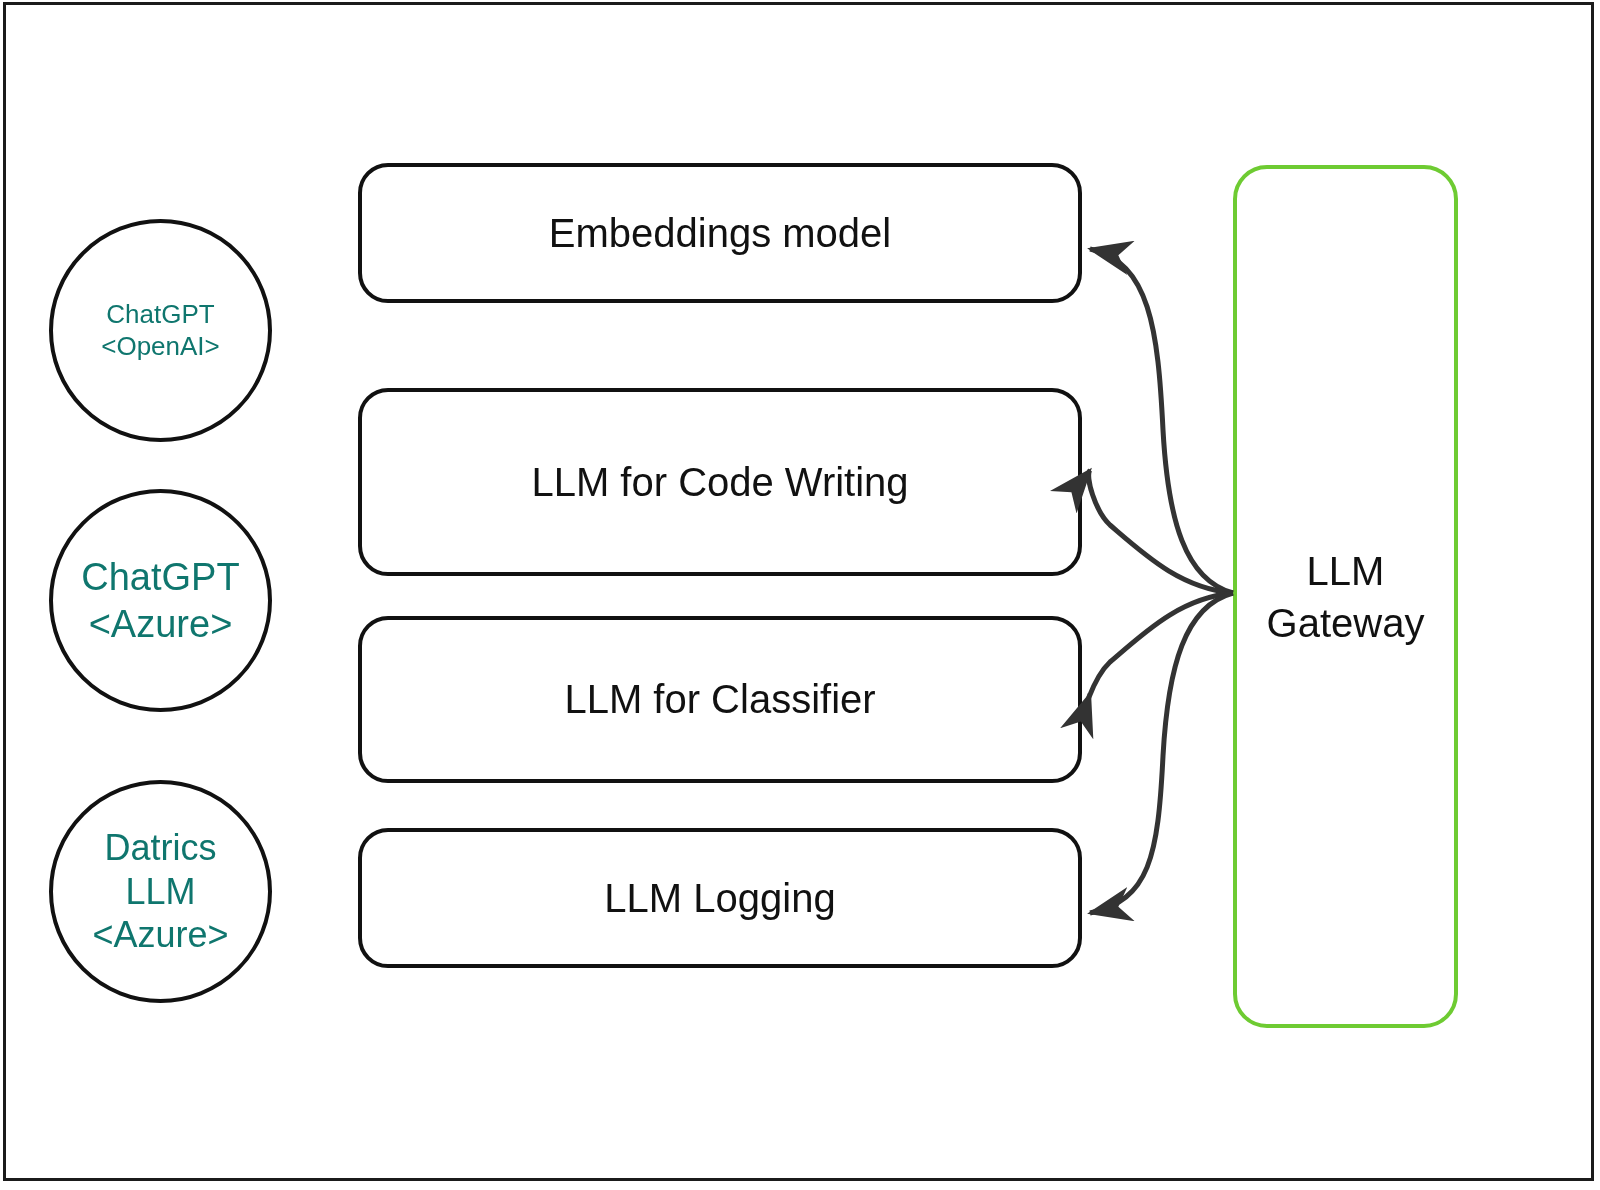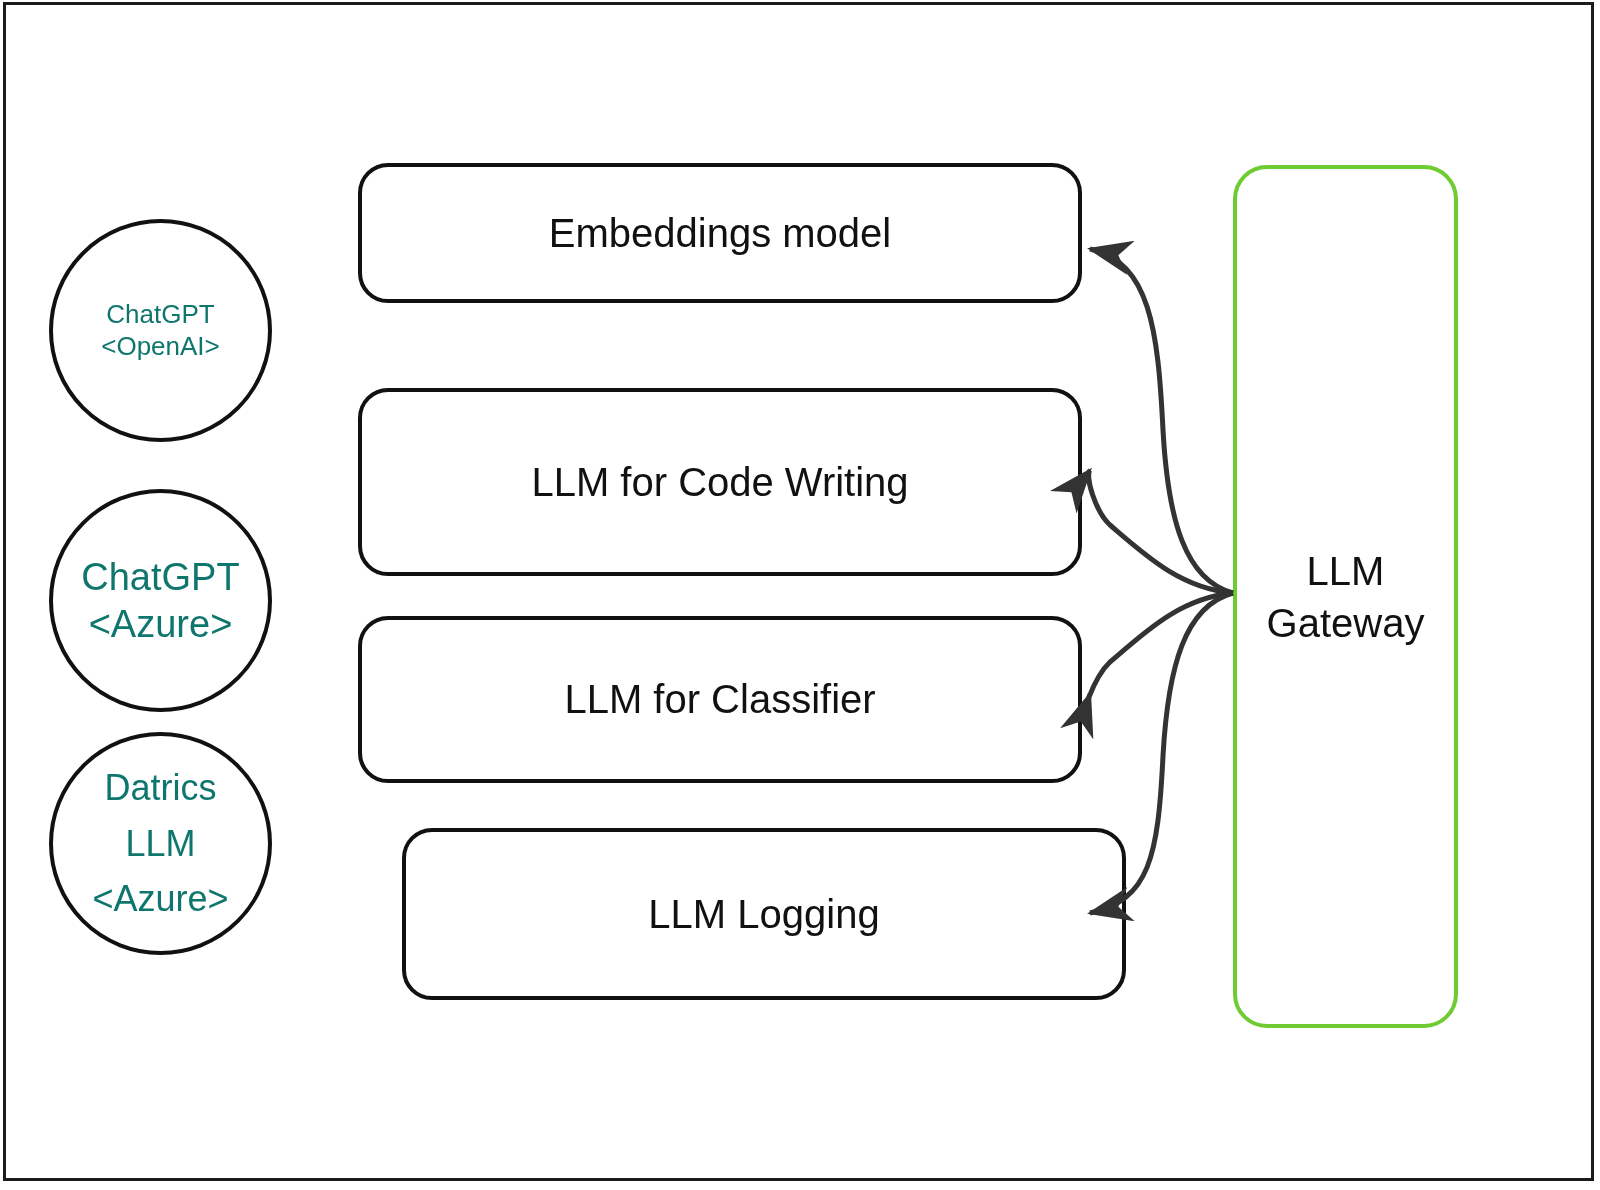--- a/index.html
+++ b/index.html
@@ -55,7 +55,7 @@
 
   #circle-openai { left: 49px;  top: 219px; }
   #circle-azure  { left: 49px;  top: 489px; }
-  #circle-datrics{ left: 49px;  top: 732px; gap: 12px; }
+  #circle-datrics{ left: 49px;  top: 780px; }
 
   
   .service-box {

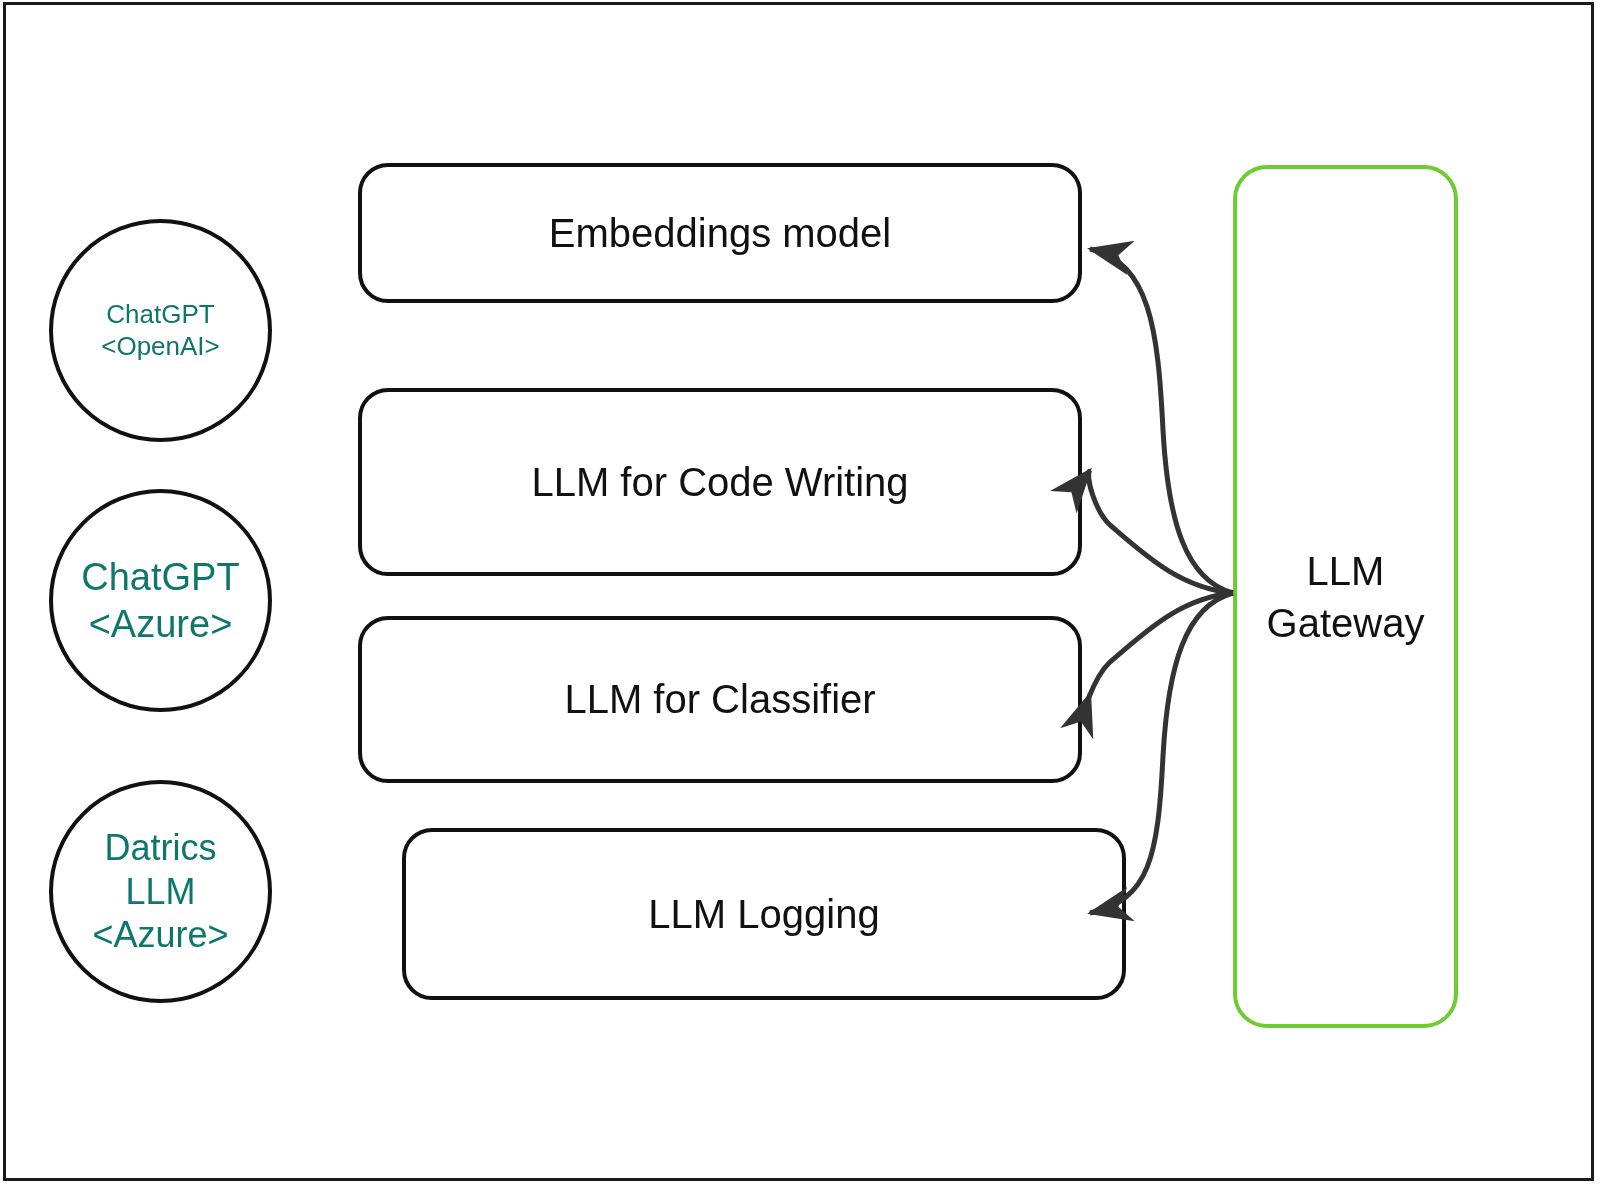--- a/index.html
+++ b/index.html
@@ -76,7 +76,7 @@
   #box-embeddings { top: 163px; height: 140px; }
   #box-code       { top: 388px; height: 188px; }
   #box-classifier { top: 608px; height: 167px; margin-top: 8px; }
-  #box-logging    { top: 828px; height: 172px; margin-left: 44px; }
+  #box-logging    { top: 828px; height: 140px; }
 
   
   #gateway {

